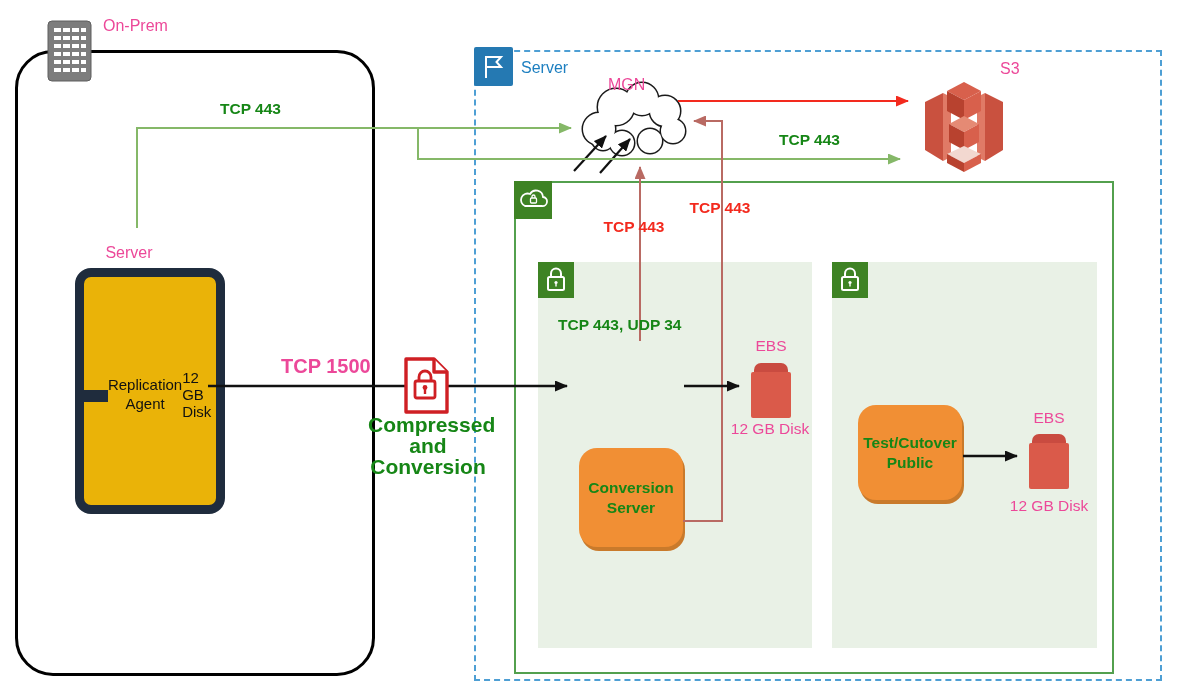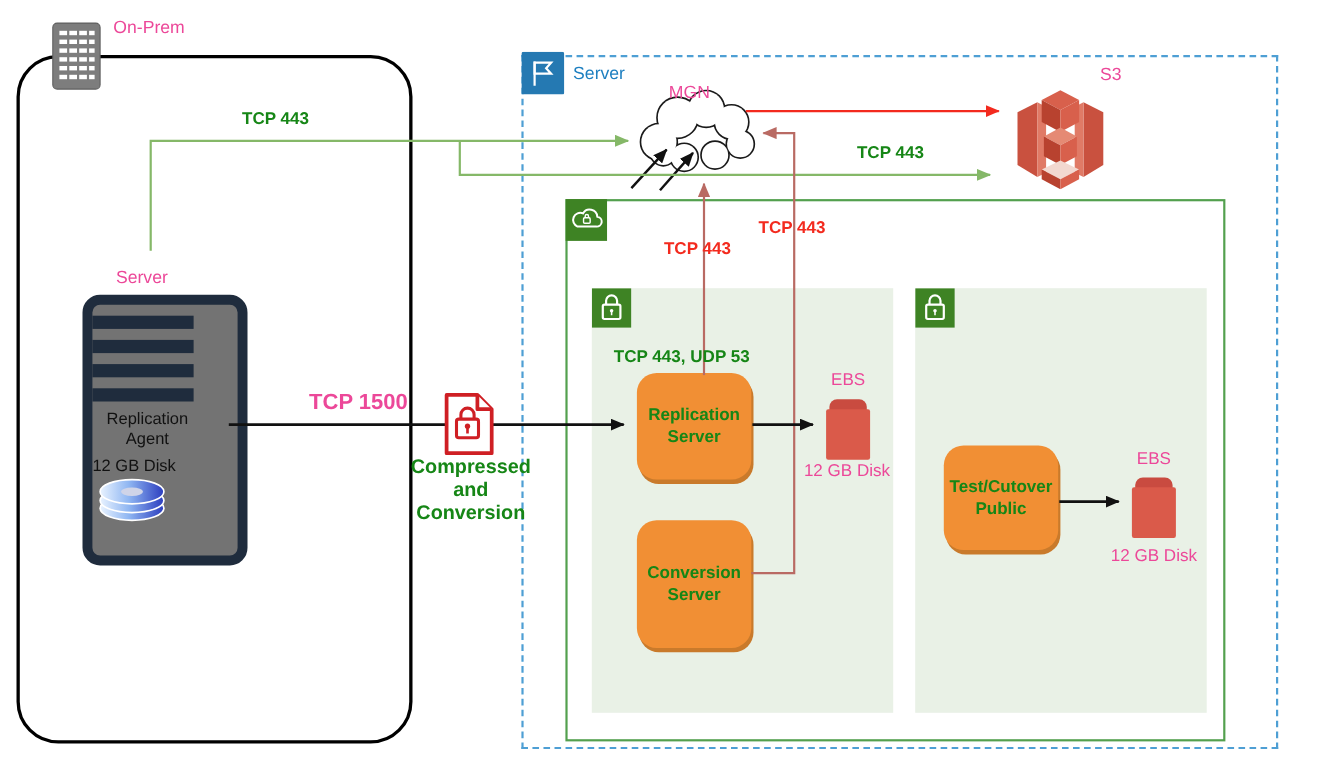--- a/index.html
+++ b/index.html
@@ -266,7 +266,7 @@
   <div class="lbl red-t z5 center" style="left:596px;top:218px;width:76px;font-size:15.5px;">TCP 443</div>
   <div class="lbl red-t z5 center" style="left:682px;top:199px;width:76px;font-size:15.5px;">TCP 443</div>
 
-  <div class="lbl green-t z5" style="left:558px;top:316px;font-size:15.5px;">TCP 443, UDP 53</div>
+  <div class="lbl green-t z5" style="left:558px;top:316px;font-size:15.5px;">TCP 443, UDP 34</div>
 
   <div class="lbl z5 center" style="left:750px;top:337px;width:42px;font-size:15.5px;">EBS</div>
   <div class="lbl z5 center" style="left:722px;top:420px;width:96px;font-size:15.5px;">12 GB Disk</div>

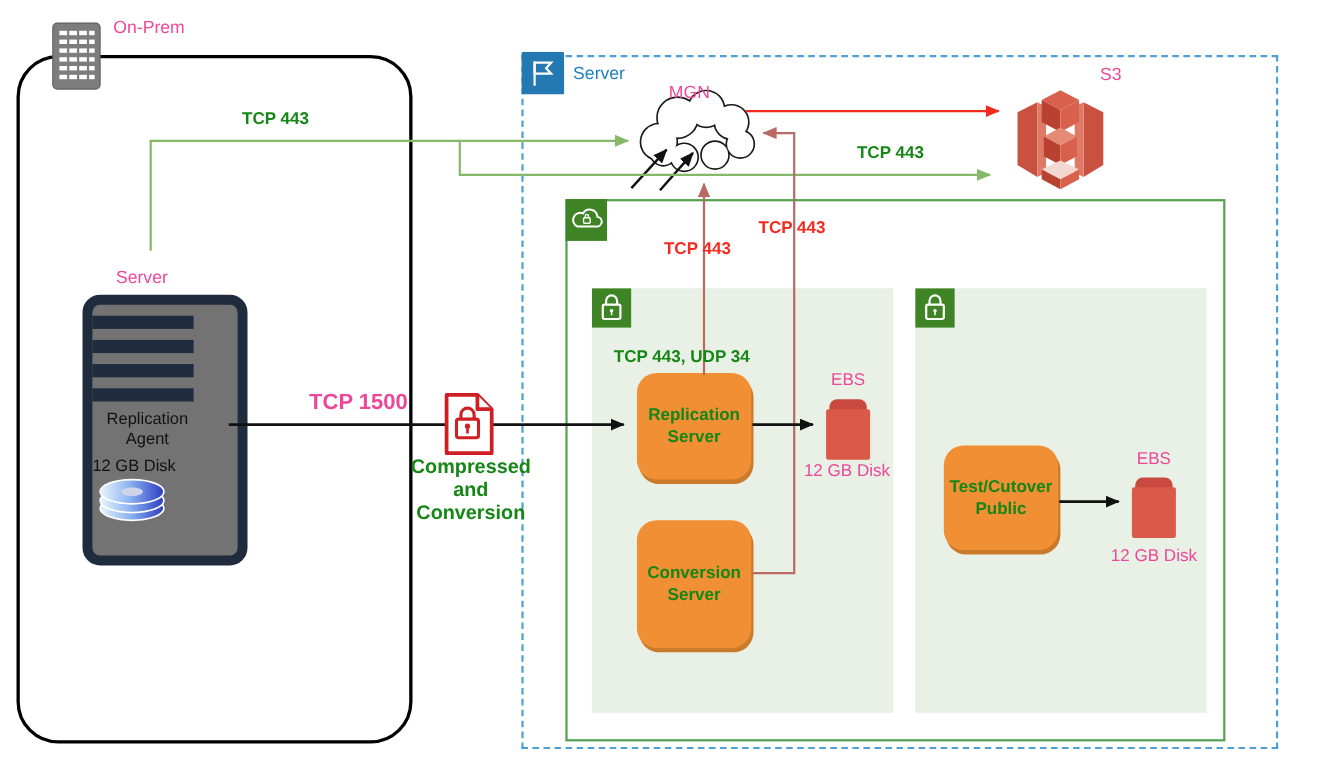--- a/index.html
+++ b/index.html
@@ -27,8 +27,8 @@
 
   
   .server-tower{position:absolute;left:75px;top:268px;width:132px;height:228px;
-    border:9px solid #1f2c3d;border-radius:16px;background:#737373;z-index:2;
-    display:flex;flex-direction:column;}
+    border:9px solid #1f2c3d;border-radius:16px;background:#eab308;z-index:2;
+    display:flex;flex-direction:row;align-items:center;}
   .server-bar{width:92px;height:12px;background:#1f2c3d;margin-top:10px;}
   .server-text{font-size:15px;color:#111;text-align:center;line-height:19px;margin-top:6px;}
   .server-disk-label{font-size:15px;color:#111;margin-top:6px;}

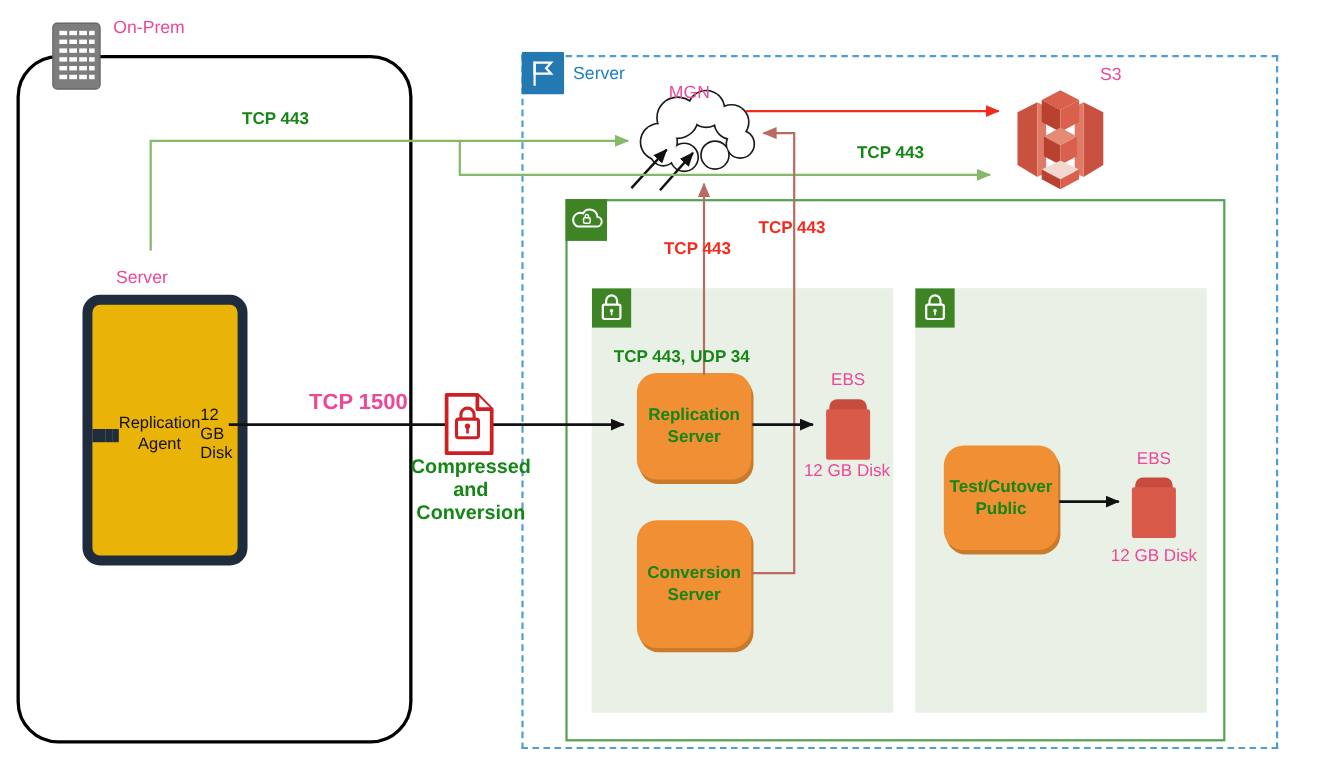--- a/index.html
+++ b/index.html
@@ -231,9 +231,6 @@
       <line x1="23" y1="33" x2="23" y2="38" stroke="#cf1f24" stroke-width="2.4"></line>
   </svg>
 
-  <div class="server-box" style="left:579px;top:339px;height:97px;">
-    <span style="white-space:normal;">Replication Server</span>
-  </div>
   <div class="server-box" style="left:579px;top:473px;height:116px;">
     <span style="white-space:normal;">Conversion Server</span>
   </div>

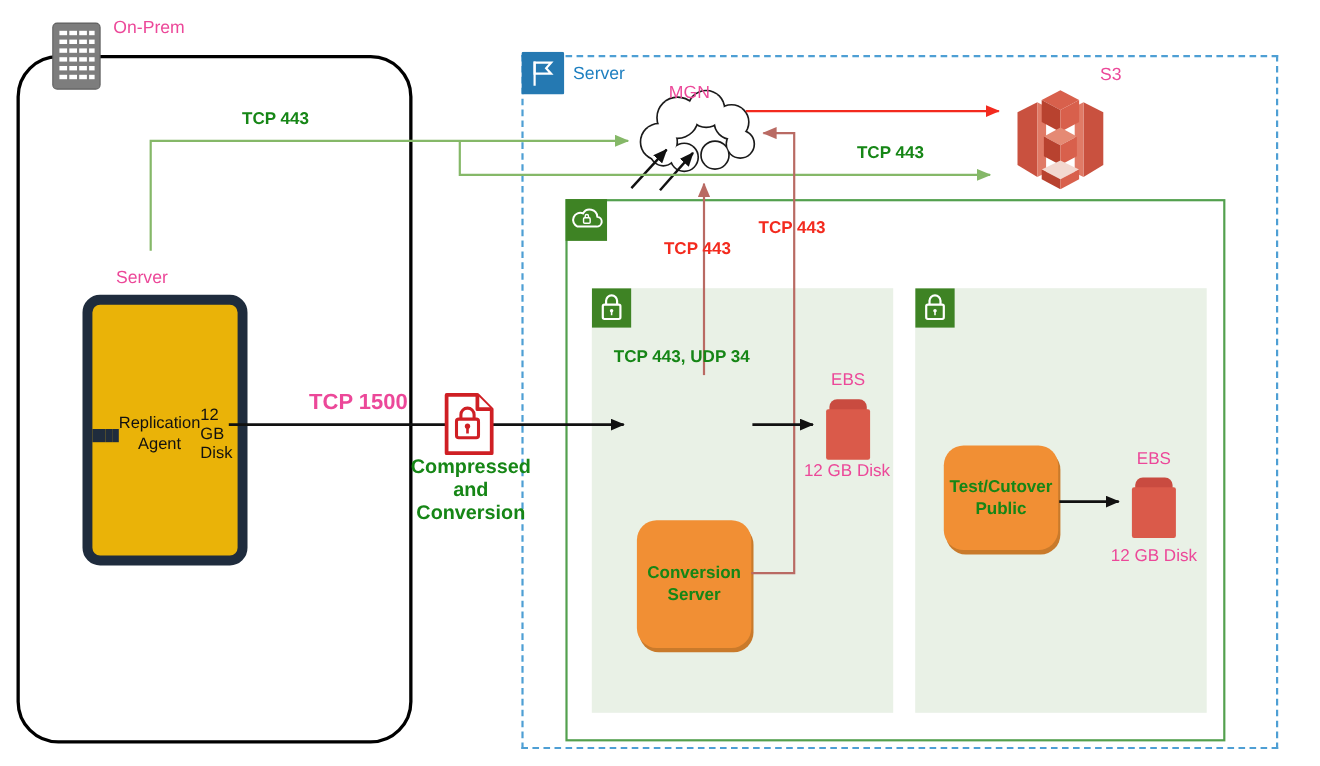--- a/index.html
+++ b/index.html
@@ -251,7 +251,7 @@
   <div class="lbl green-t z5" style="left:779px;top:131px;font-size:15.5px;">TCP 443</div>
   <div class="lbl z5" style="left:281px;top:355px;font-size:20px;font-weight:bold;">TCP 1500</div>
 
-  <div class="lbl green-t z5 center" style="left:368px;top:414px;width:120px;font-size:18px;line-height:21px;">
+  <div class="lbl green-t z5 center" style="left:368px;top:414px;width:120px;font-size:21px;line-height:21px;">
     <div>Compressed</div>
     <div>and</div>
     <div>Conversion</div>

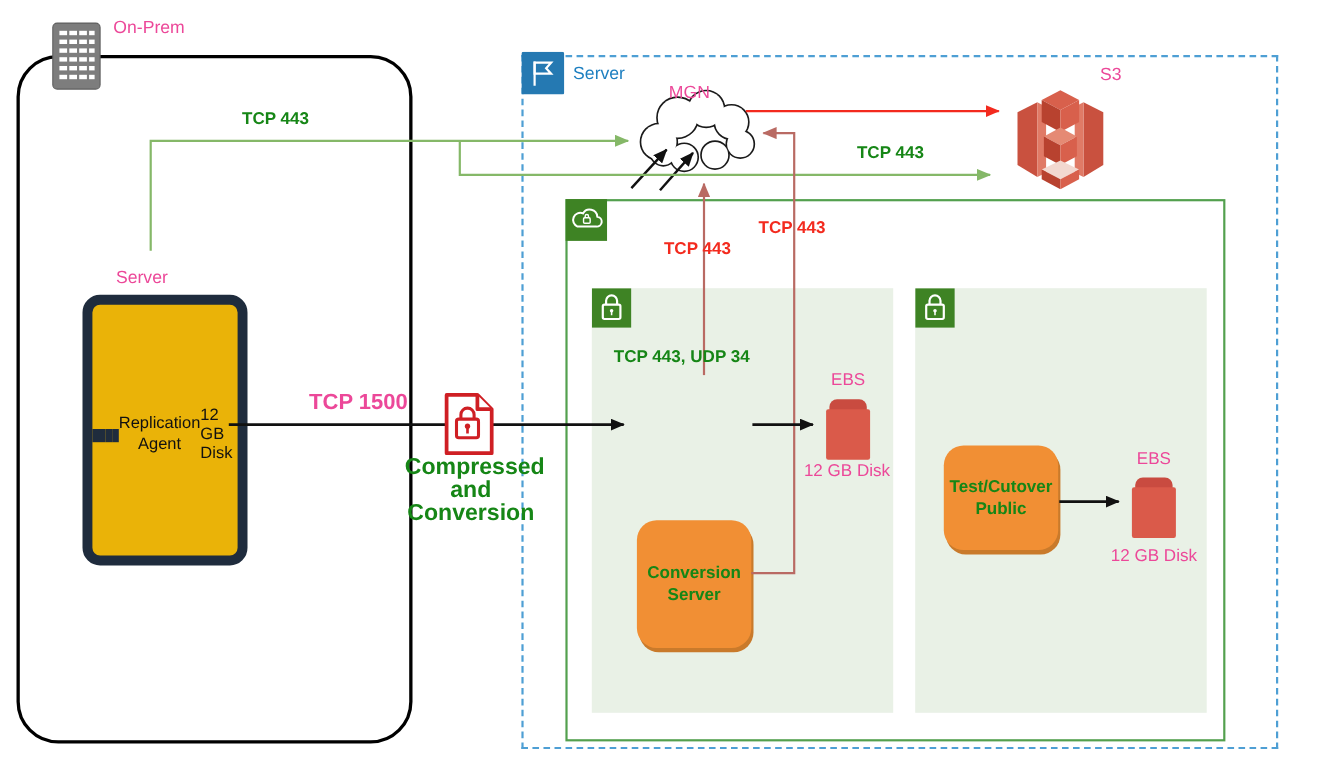--- a/index.html
+++ b/index.html
@@ -231,7 +231,7 @@
       <line x1="23" y1="33" x2="23" y2="38" stroke="#cf1f24" stroke-width="2.4"></line>
   </svg>
 
-  <div class="server-box" style="left:579px;top:473px;height:116px;">
+  <div class="server-box" style="left:579px;top:448px;height:99px;">
     <span style="white-space:normal;">Conversion Server</span>
   </div>
   <div class="server-box" style="left:858px;top:405px;height:95px;">

